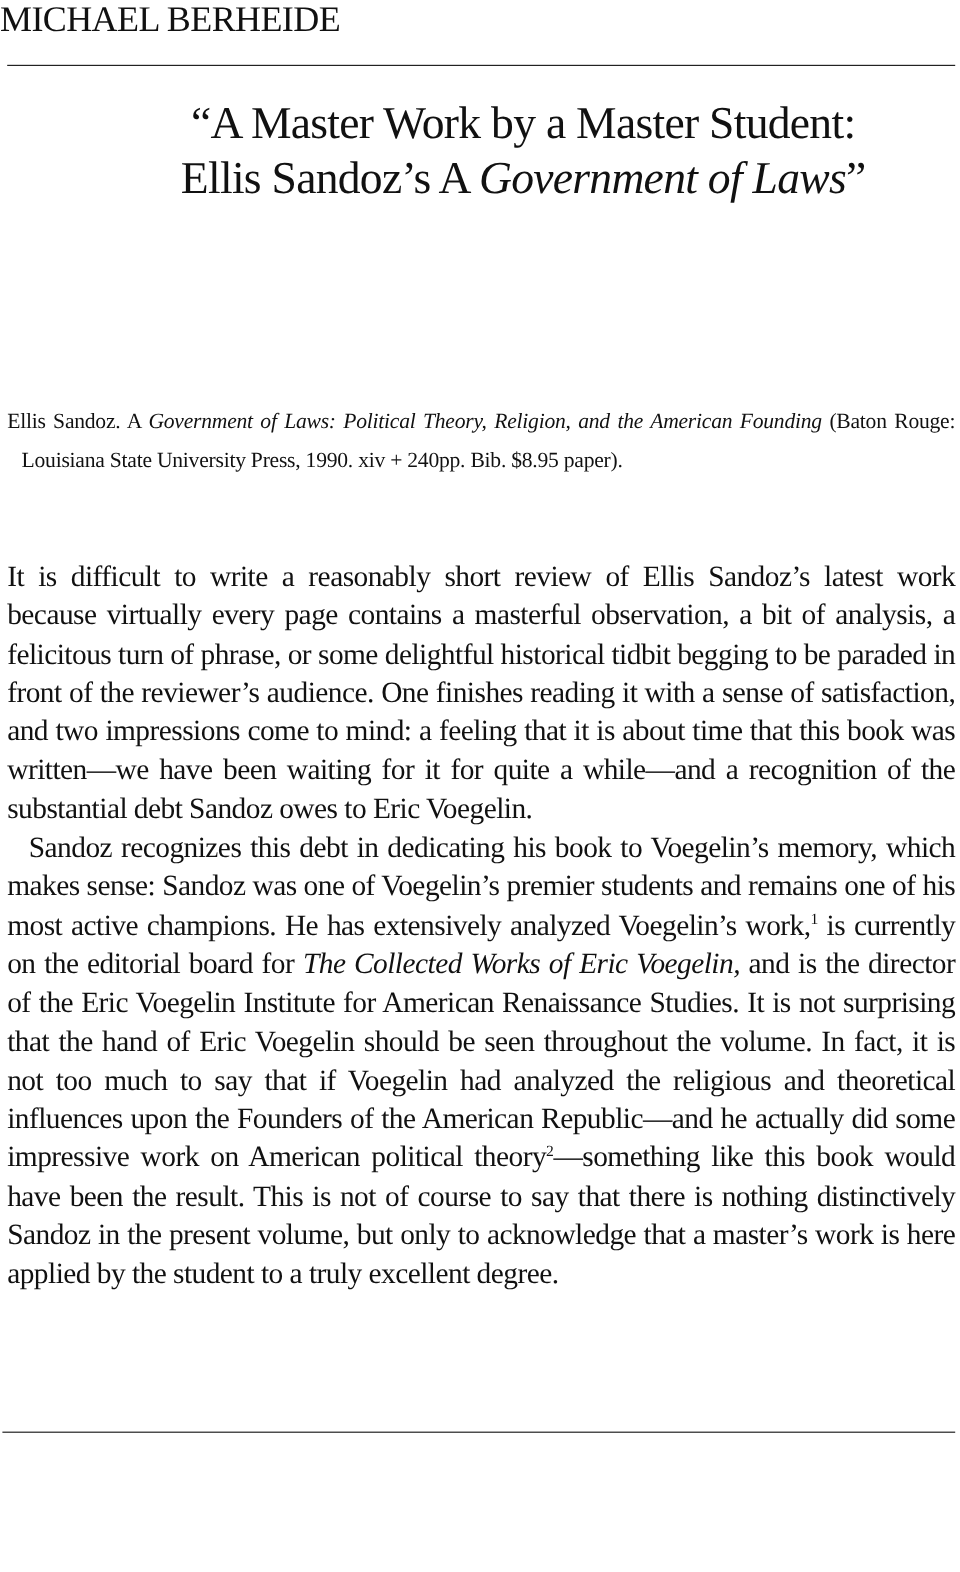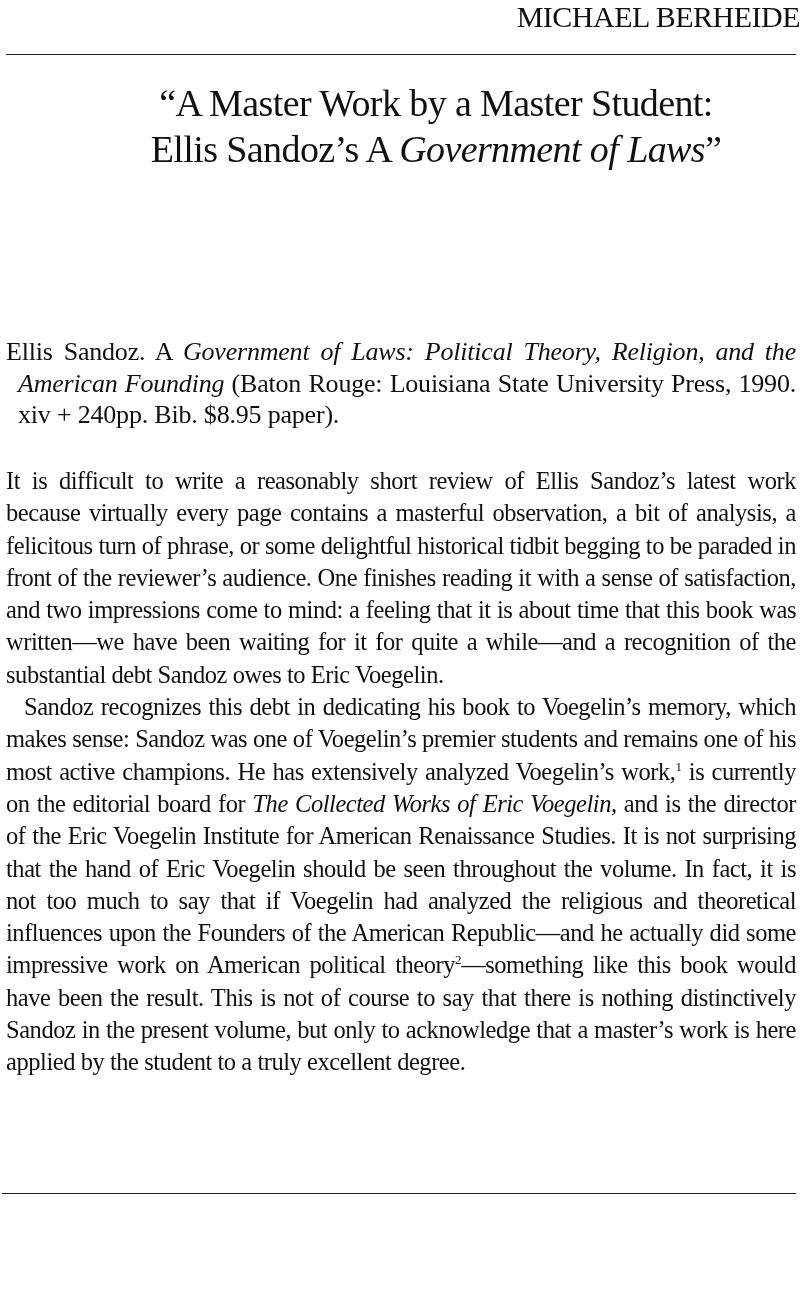--- a/index.html
+++ b/index.html
@@ -8,7 +8,7 @@
     font-family: "Liberation Serif", "DejaVu Serif", serif; color: #111111;
   }
   .running-head {
-    position: absolute; top: 0; left: 0; width: 800px; text-align: right;
+    position: absolute; top: 0; left: 0; width: 800px; text-align: left;
     font-size: 30px; line-height: 34px; letter-spacing: -0.5px; font-family: Liberation Serif, serif;
   }
   .rule {

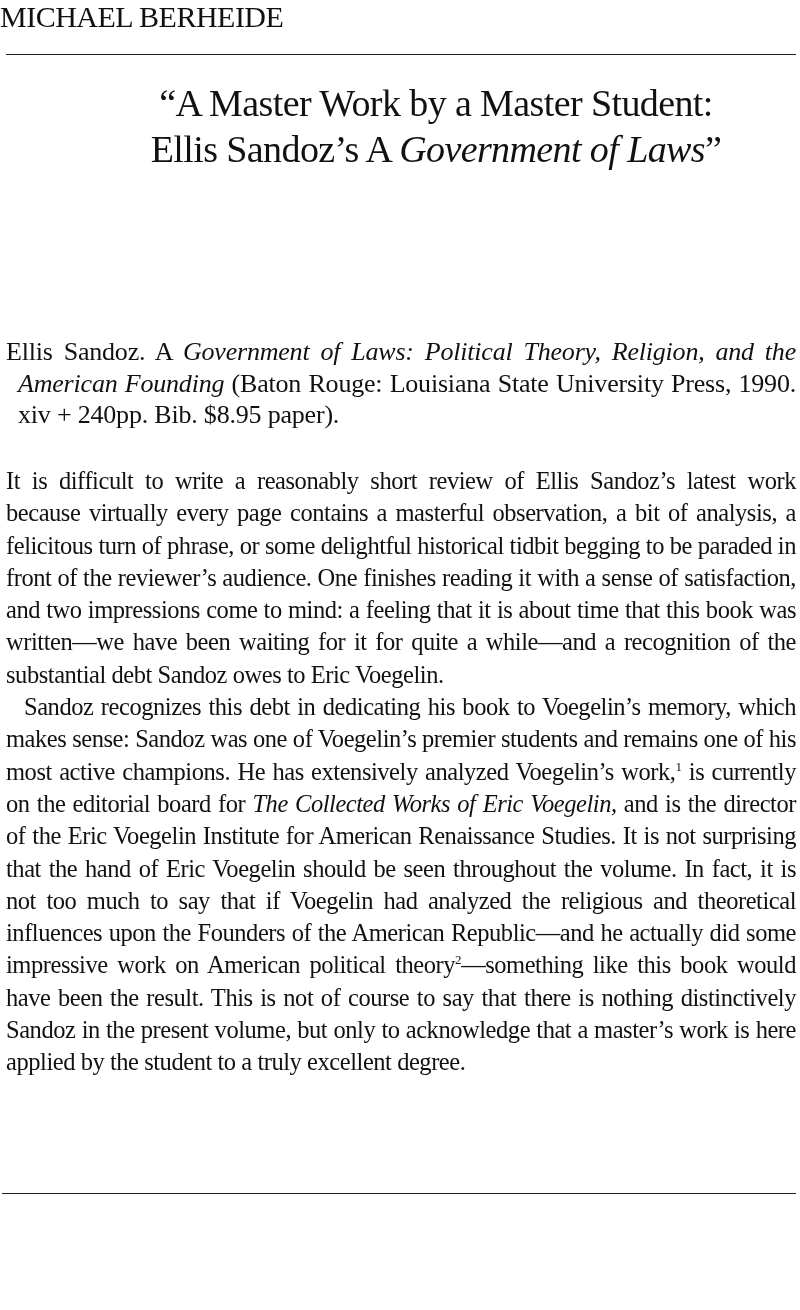--- a/index.html
+++ b/index.html
@@ -24,7 +24,7 @@
   .title em { font-style: italic; }
   .citation {
     position: absolute; top: 336px; left: 6px; width: 790px;
-    font-size: 26px; line-height: 31.5px; text-align: justify;
+    font-size: 18px; line-height: 31.5px; text-align: justify;
     padding-left: 12px; text-indent: -12px; box-sizing: border-box;
     letter-spacing: -0.2px;
   }

